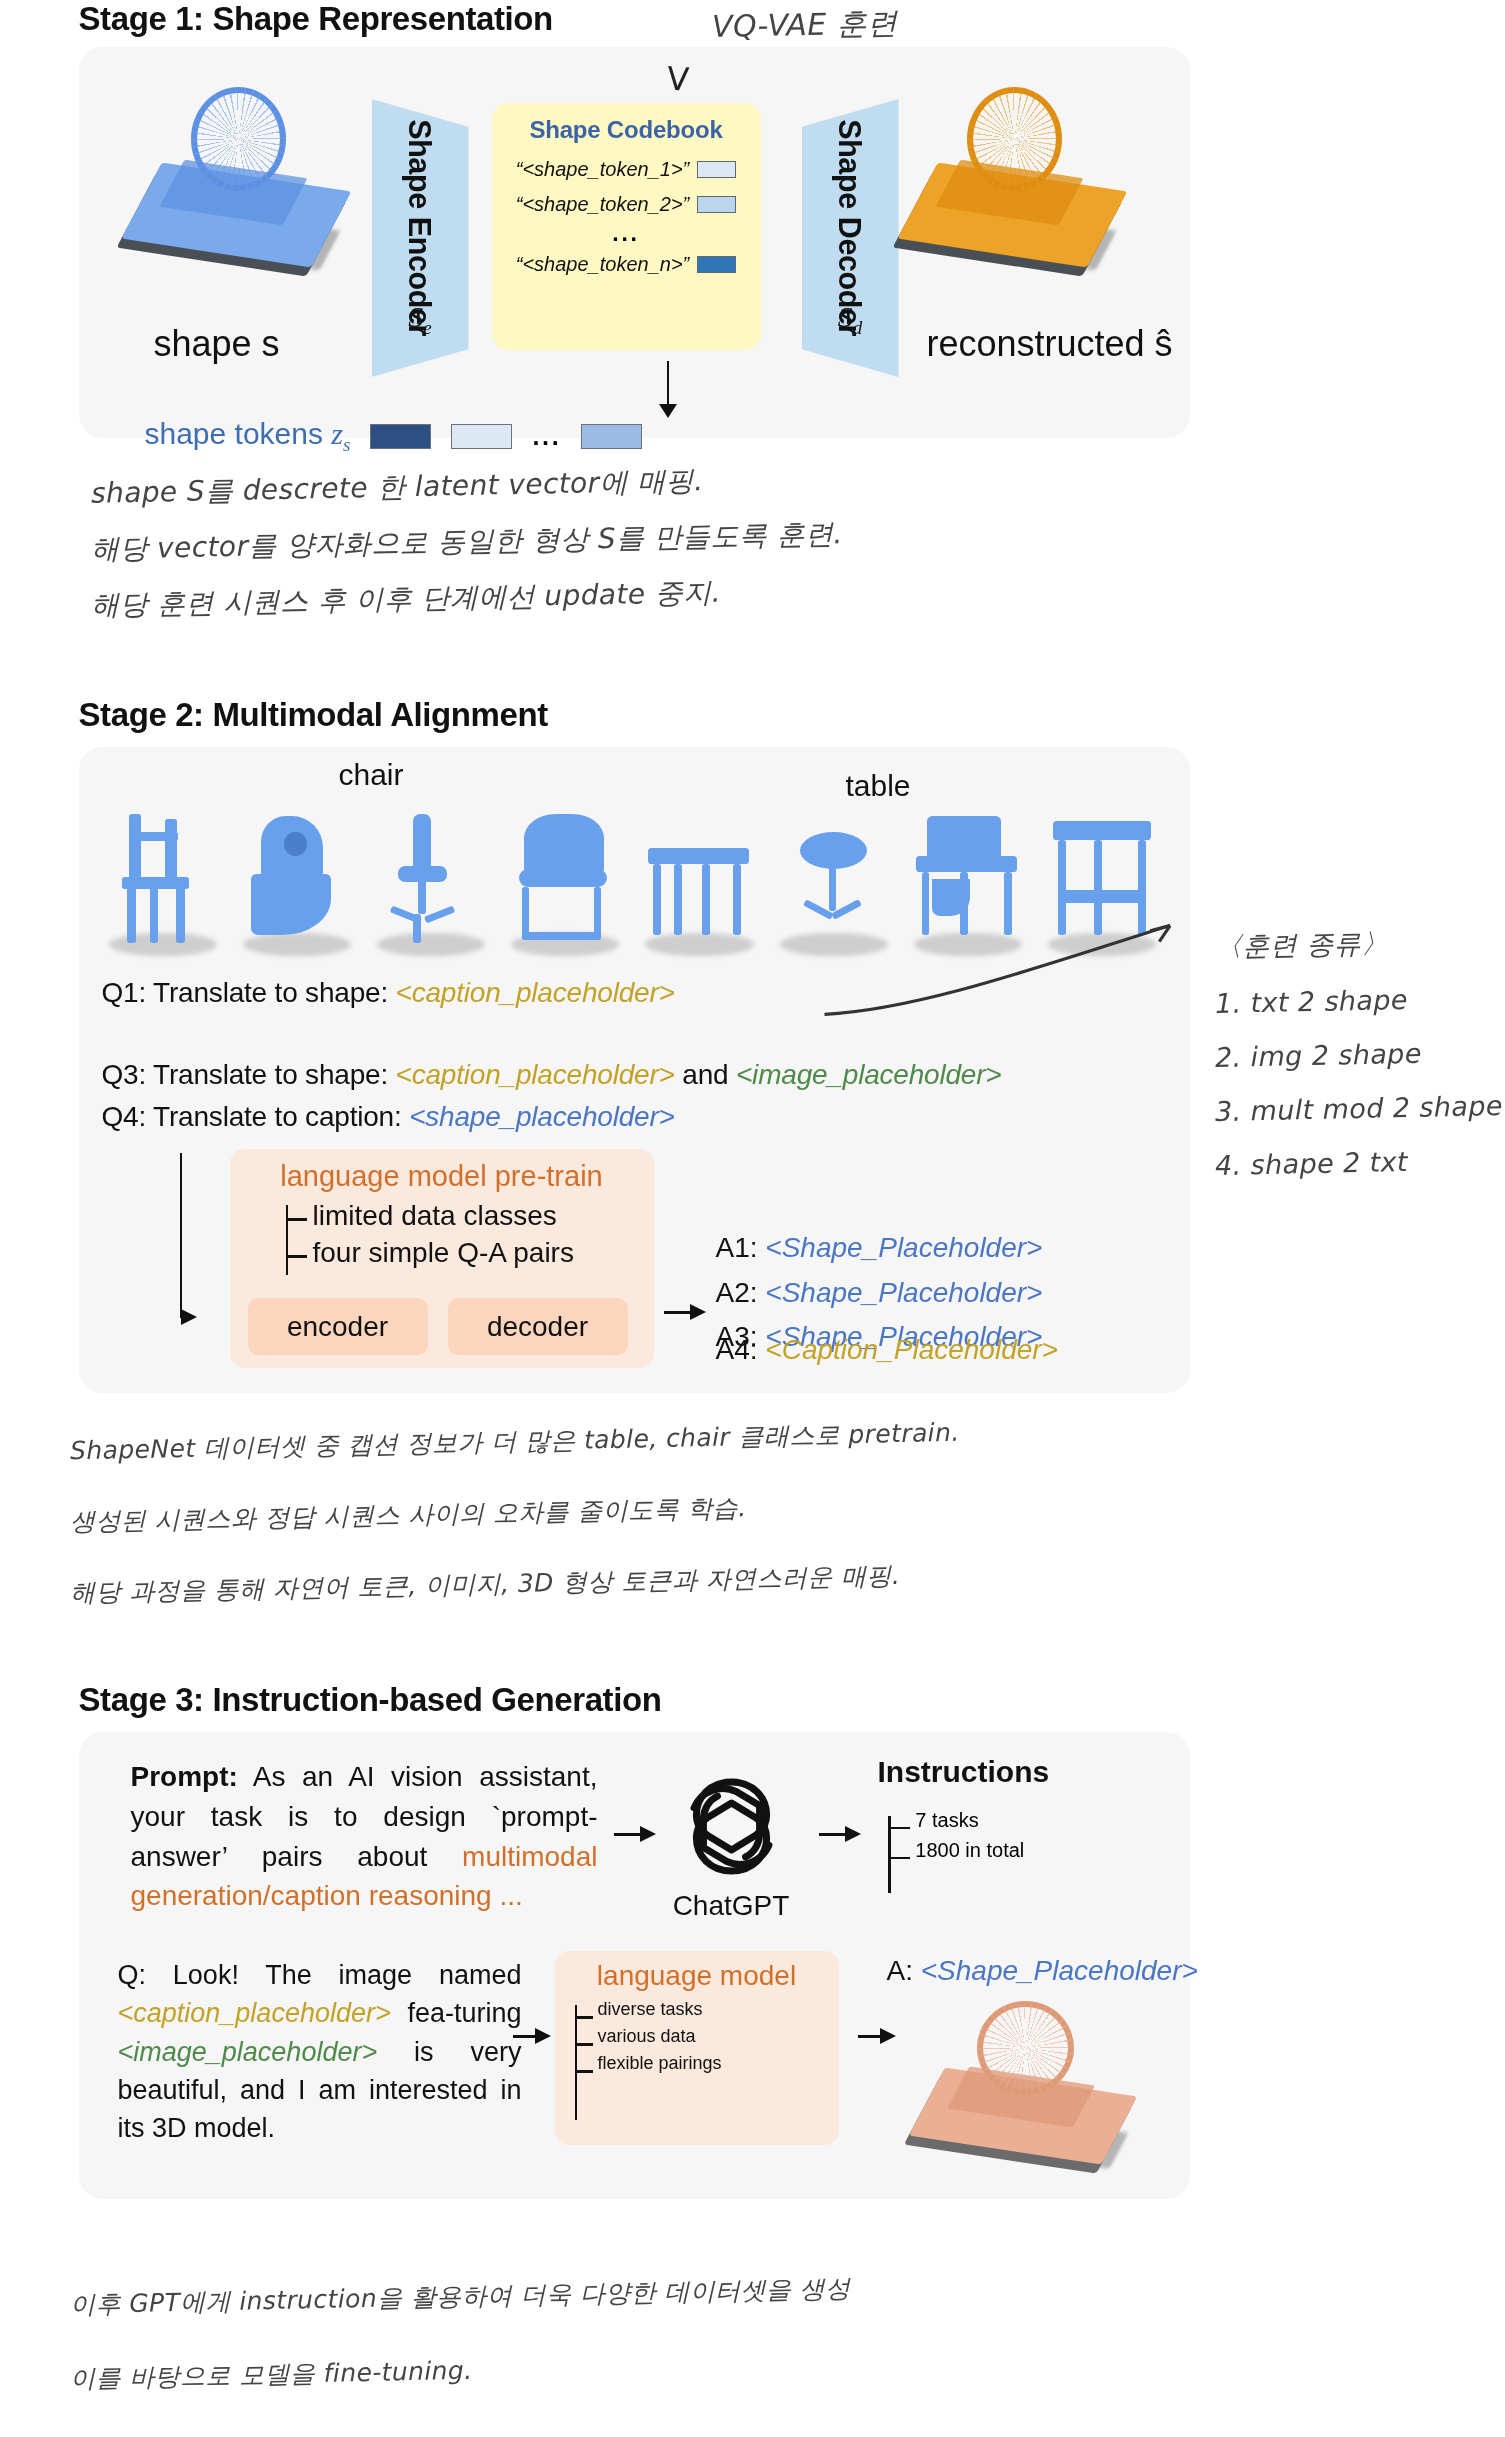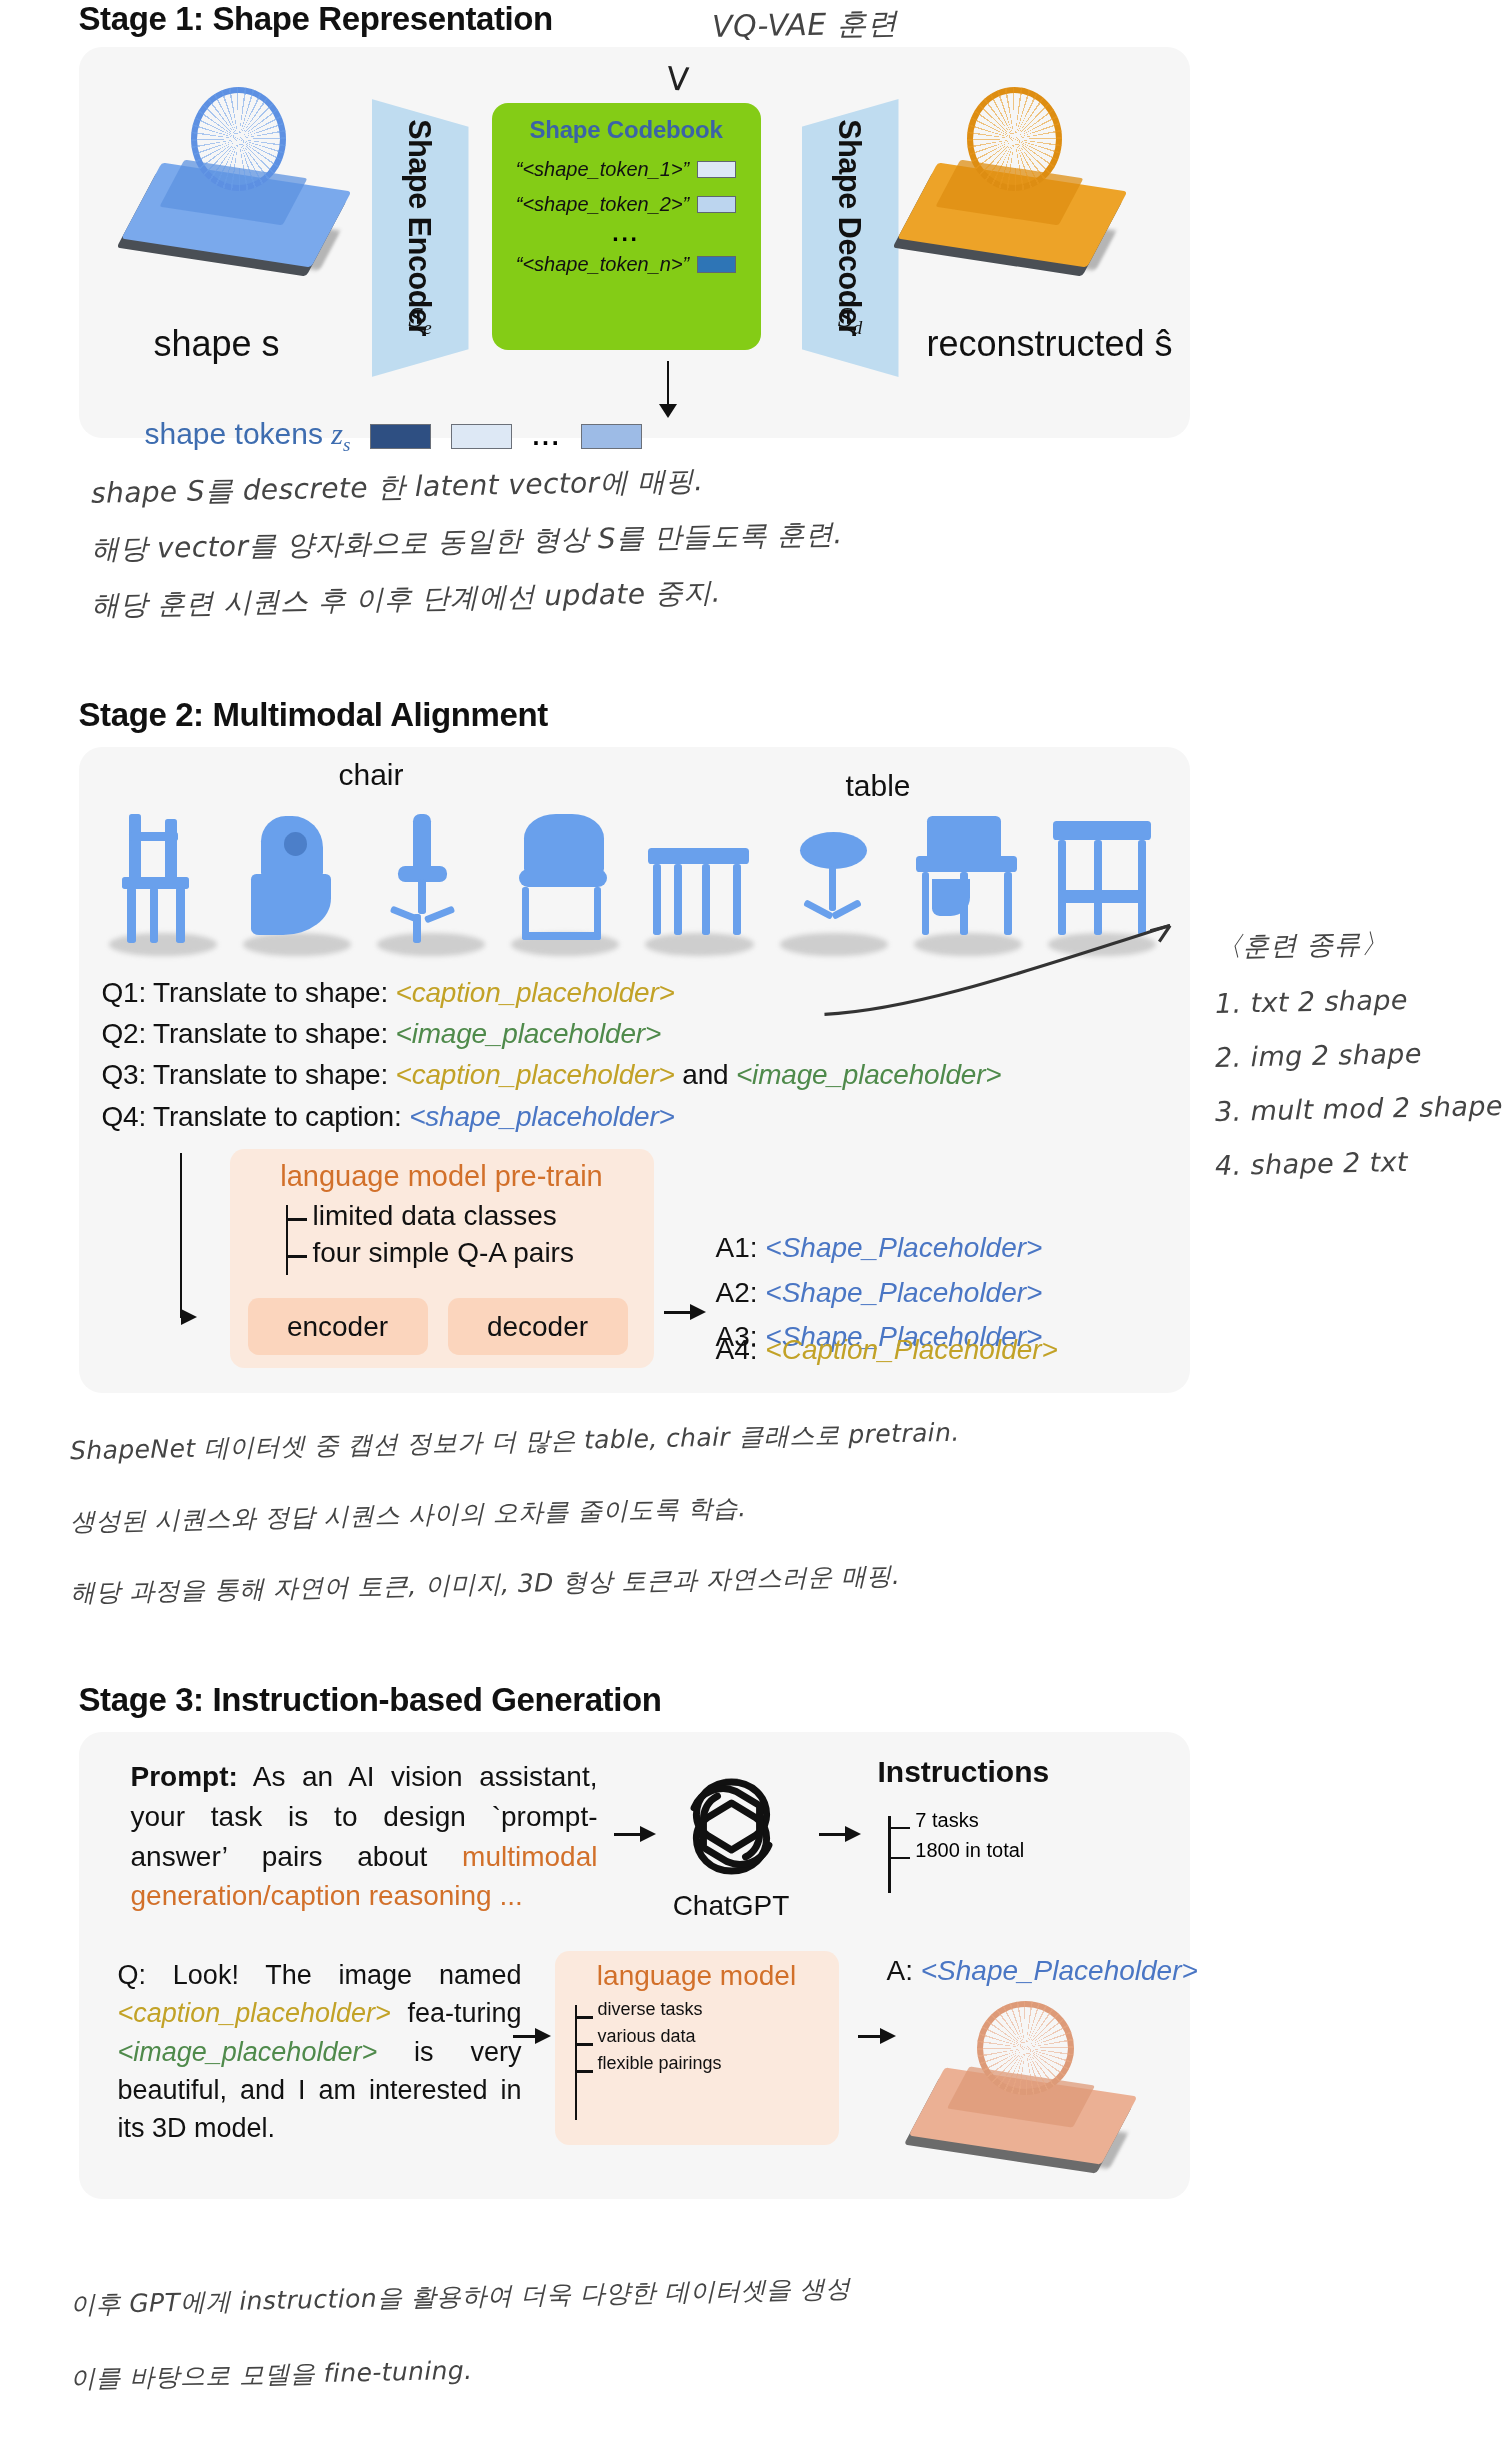--- a/index.html
+++ b/index.html
@@ -86,7 +86,7 @@
 
   #s1-codebook {
     position: absolute; left: 413px; top: 56px; width: 269px; height: 247px;
-    background: #84cc16; border-radius: 16px; padding: 12.6px 9px 7.2px;
+    background: #fef9c3; border-radius: 16px; padding: 12.6px 9px 7.2px;
   }
   .cb-title {
     text-align: center; color: #3b63a7; font-weight: bold; font-size: 24px;

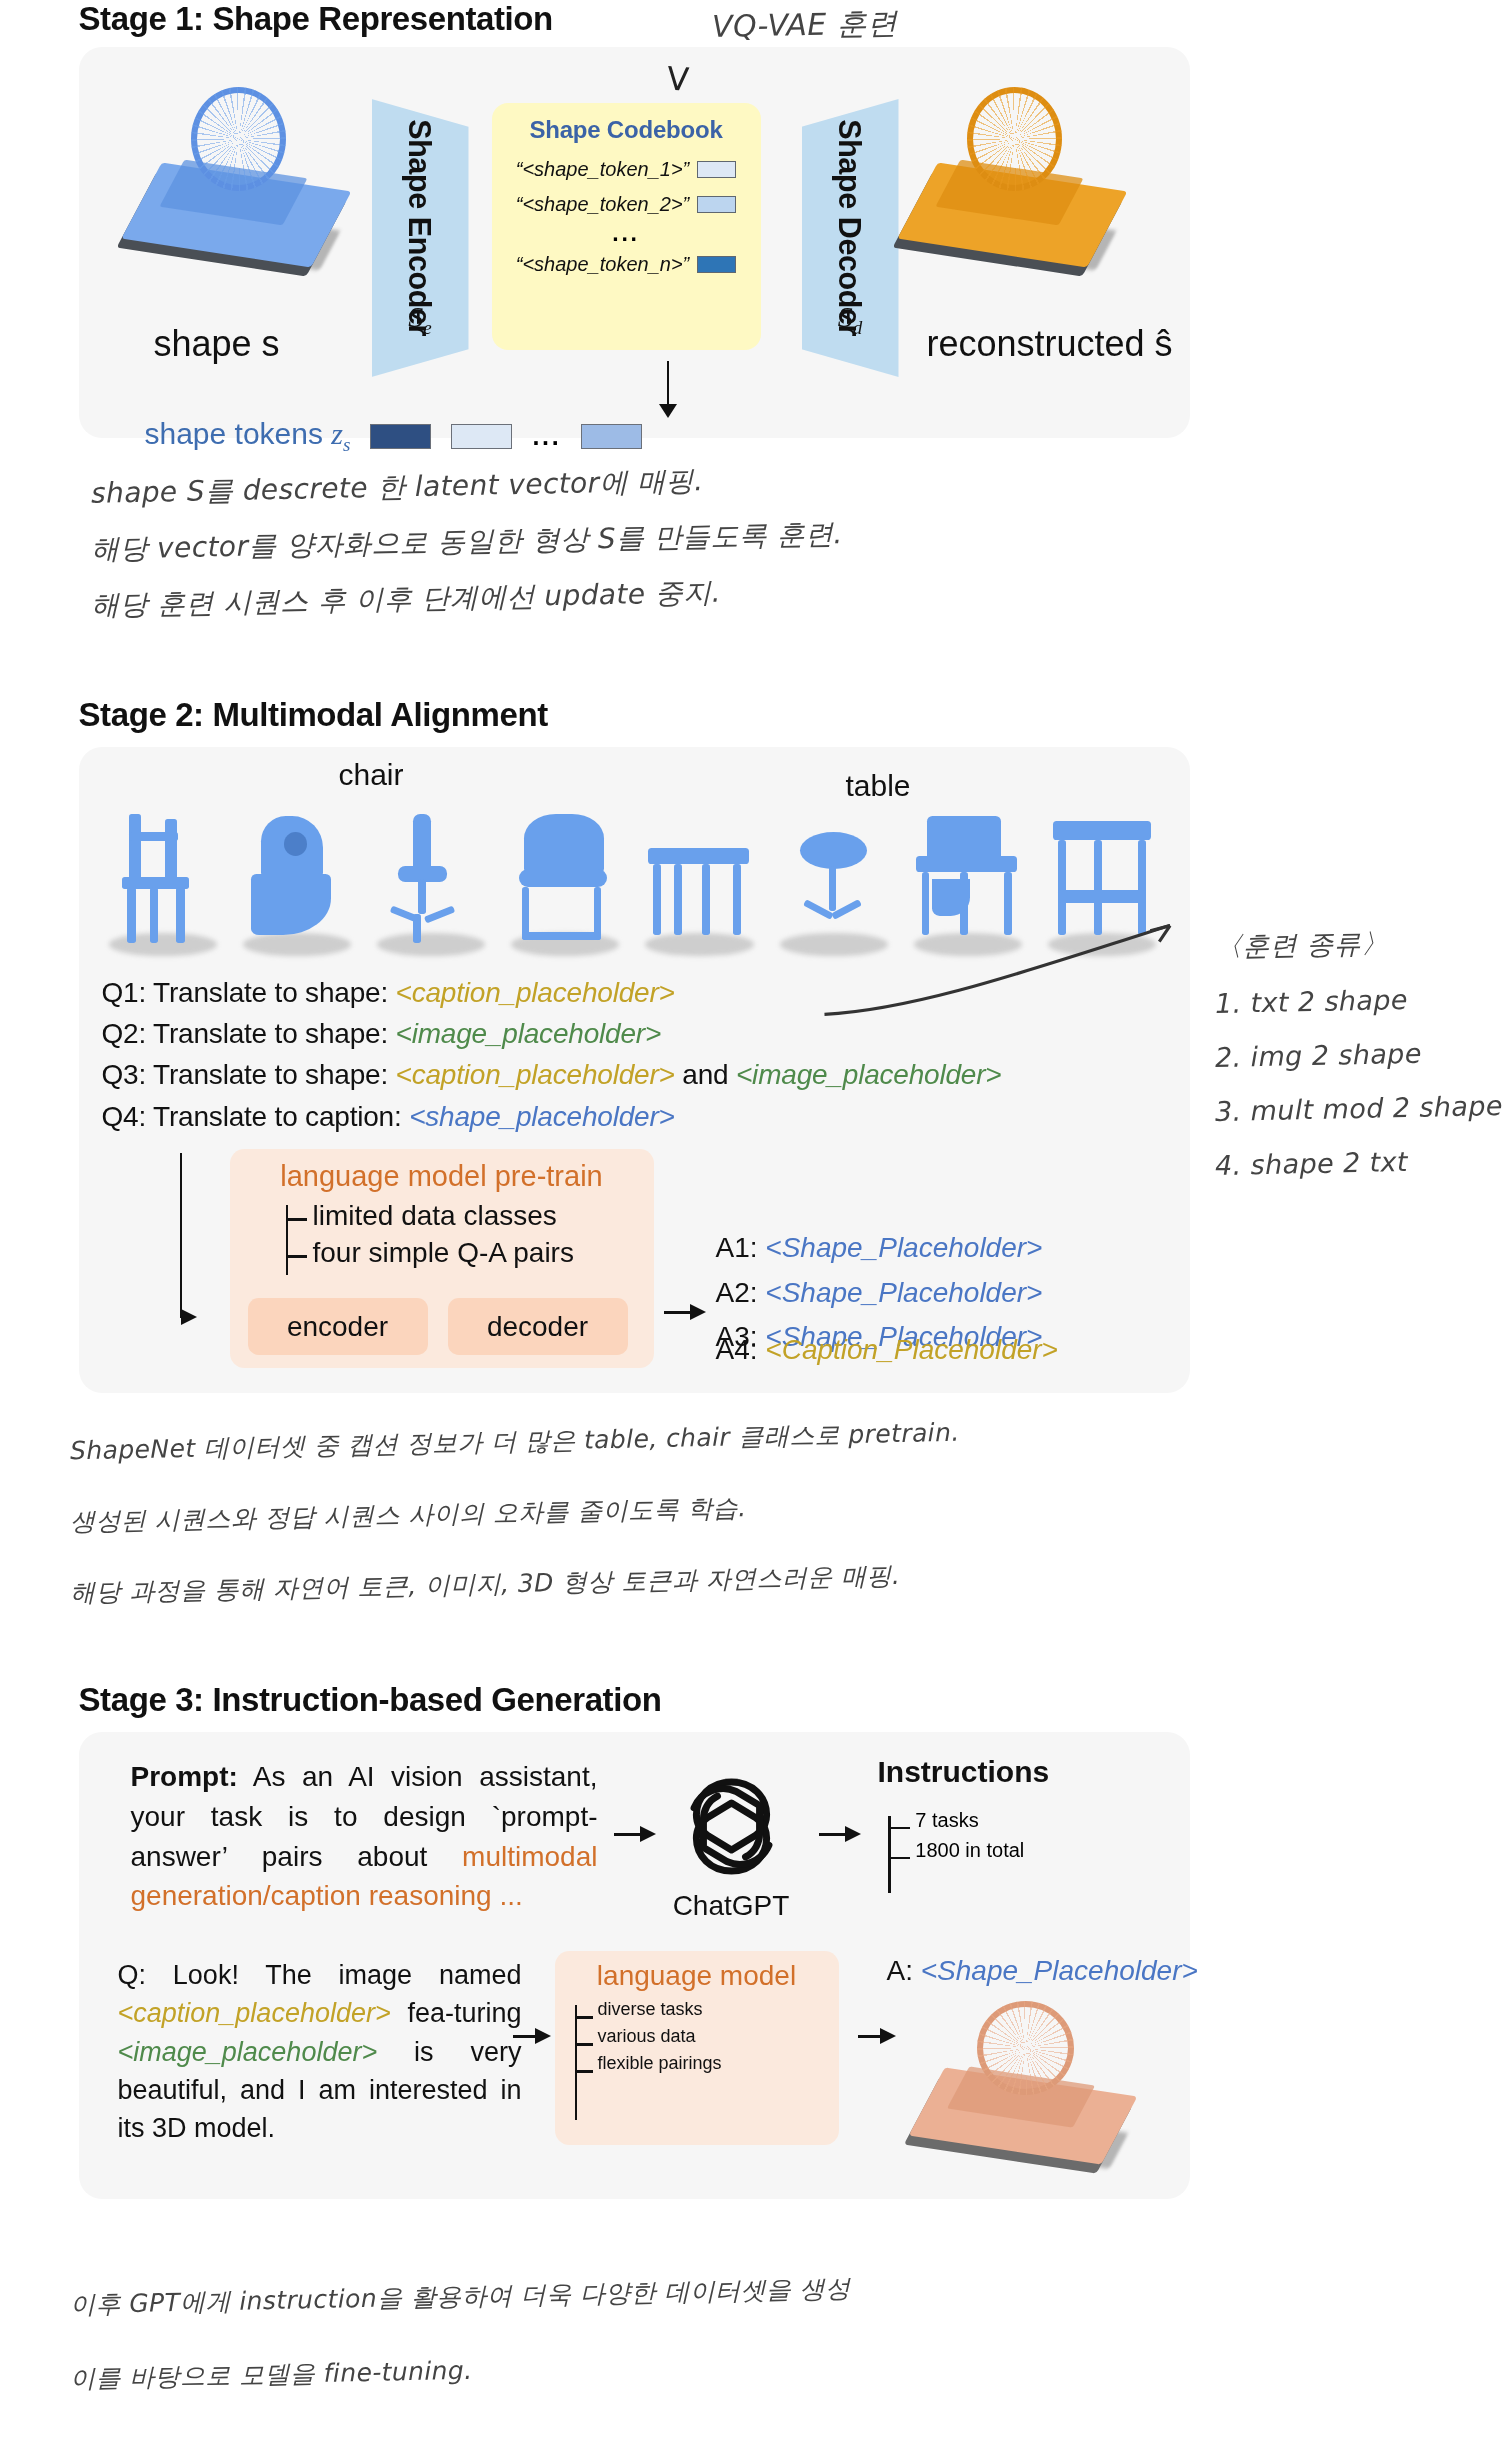--- a/index.html
+++ b/index.html
@@ -486,9 +486,6 @@
     <div class="s2-q" id="s2-q1">
       <span>Q1: Translate to shape: </span><span class="ph-caption">&lt;caption_placeholder&gt;</span>
     </div>
-    <div class="s2-q" id="s2-q2">
-      <span>Q2: Translate to shape: </span><span class="ph-image">&lt;image_placeholder&gt;</span>
-    </div>
     <div class="s2-q" id="s2-q3">
       <span>Q3: Translate to shape: </span><span class="ph-caption">&lt;caption_placeholder&gt;</span><span> and </span><span class="ph-image">&lt;image_placeholder&gt;</span>
     </div>

